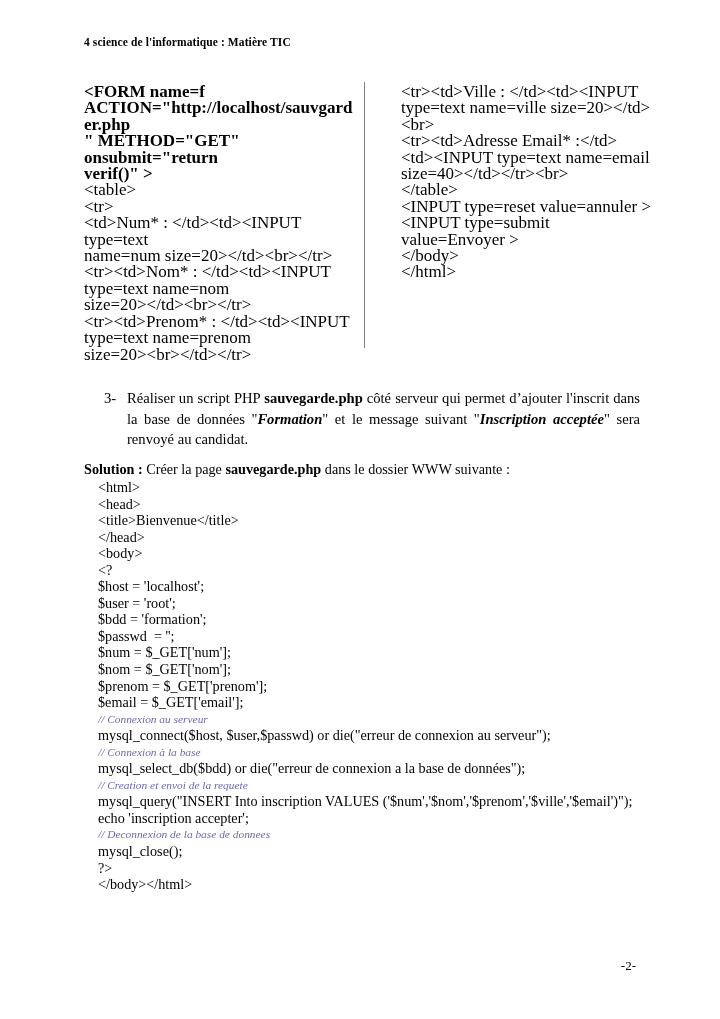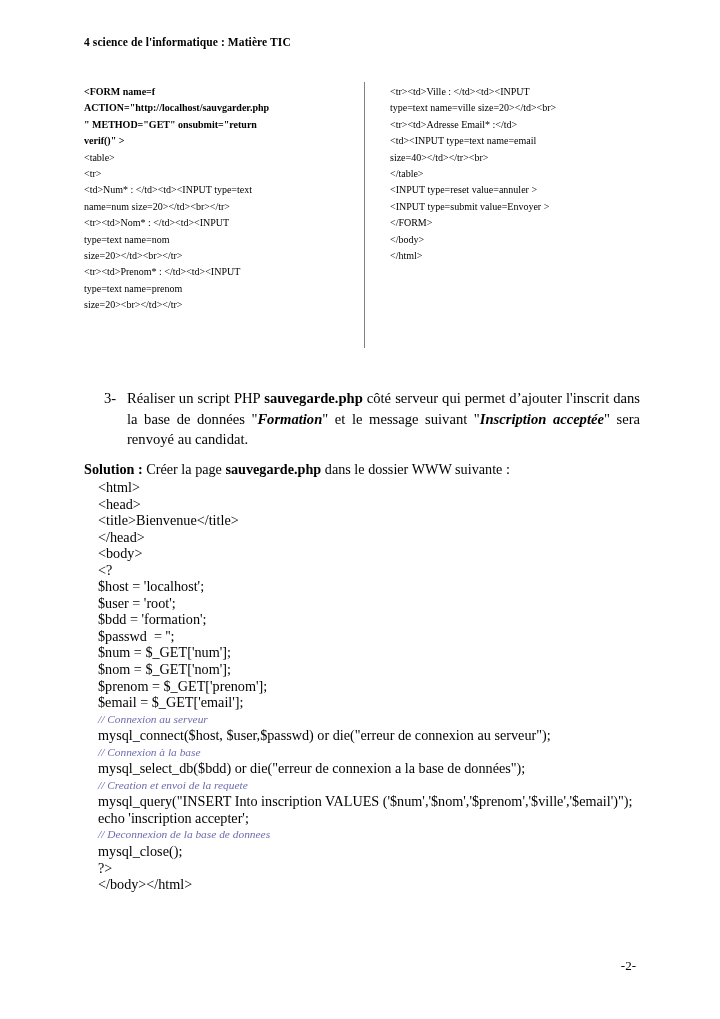--- a/index.html
+++ b/index.html
@@ -45,7 +45,7 @@
   .col {
     position: absolute;
     top: 0;
-    font-size: 10px;
+    font-size: 17px;
     line-height: 16.4px;
   }
   .col-left  { left: 0px;   width: 272px; }

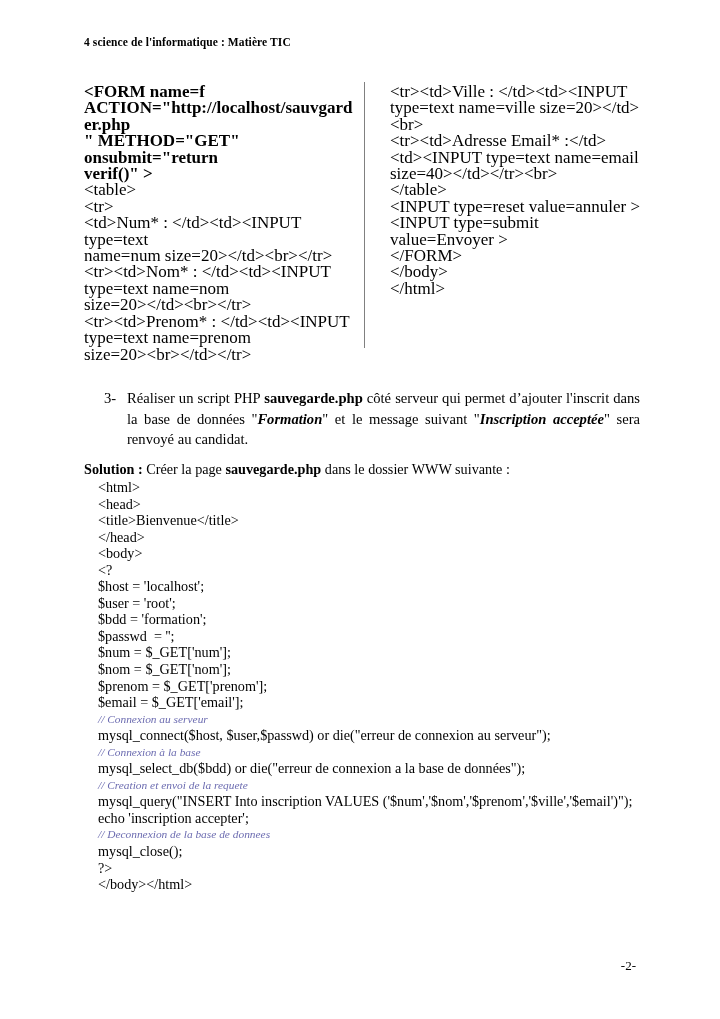--- a/index.html
+++ b/index.html
@@ -49,7 +49,7 @@
     line-height: 16.4px;
   }
   .col-left  { left: 0px;   width: 272px; }
-  .col-right { left: 306px; width: 255px; }
+  .col-right { left: 317px; width: 255px; }
 
   .col .line {
     white-space: pre-wrap;

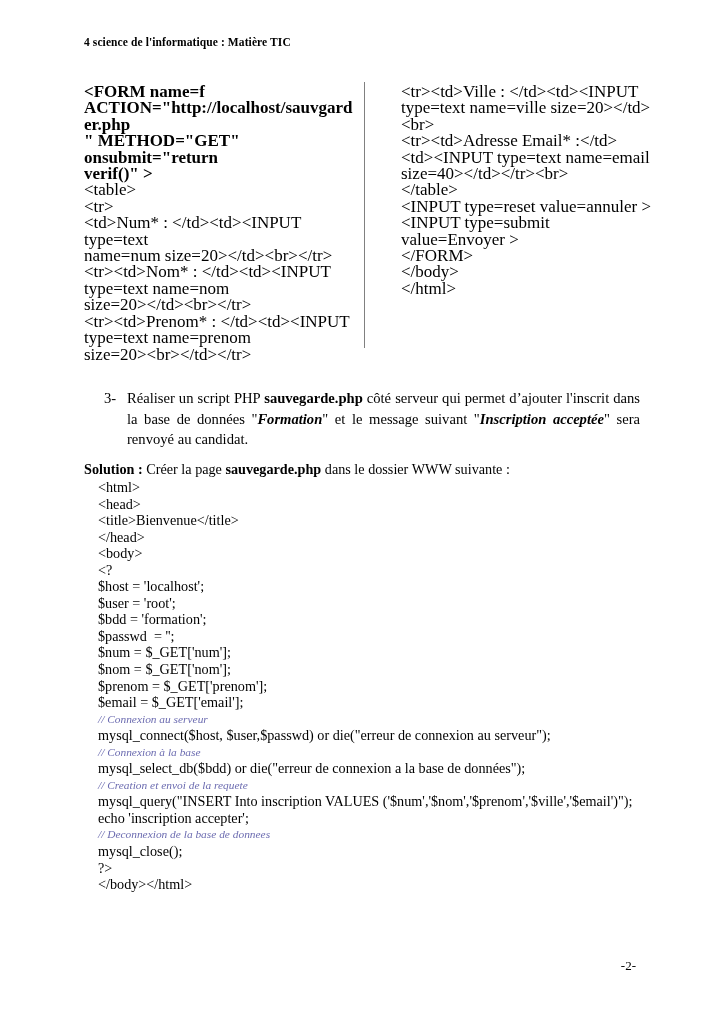--- a/index.html
+++ b/index.html
@@ -167,7 +167,6 @@
         <div class="line">&lt;/table&gt;</div>
         <div class="line">&lt;INPUT type=reset value=annuler &gt;</div>
         <div class="line">&lt;INPUT type=submit value=Envoyer &gt;</div>
-        <div class="line">&lt;/FORM&gt;</div>
         <div class="line">&lt;/body&gt;</div>
         <div class="line">&lt;/html&gt;</div>
       </div>

